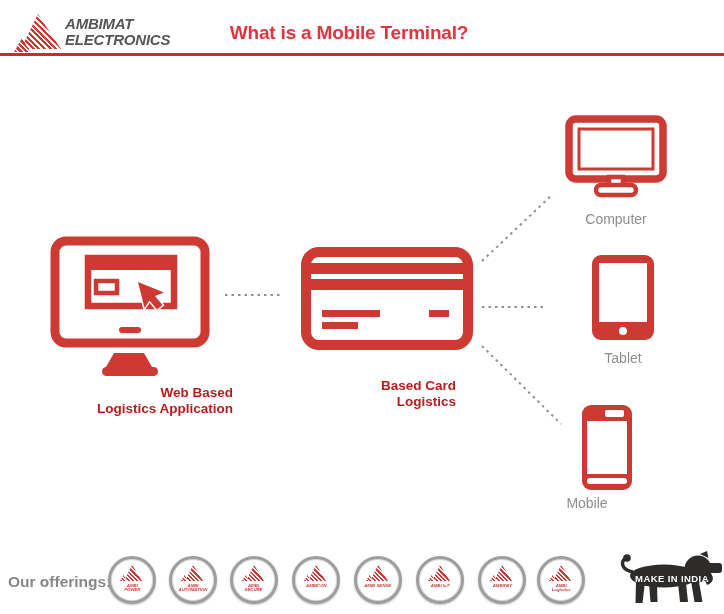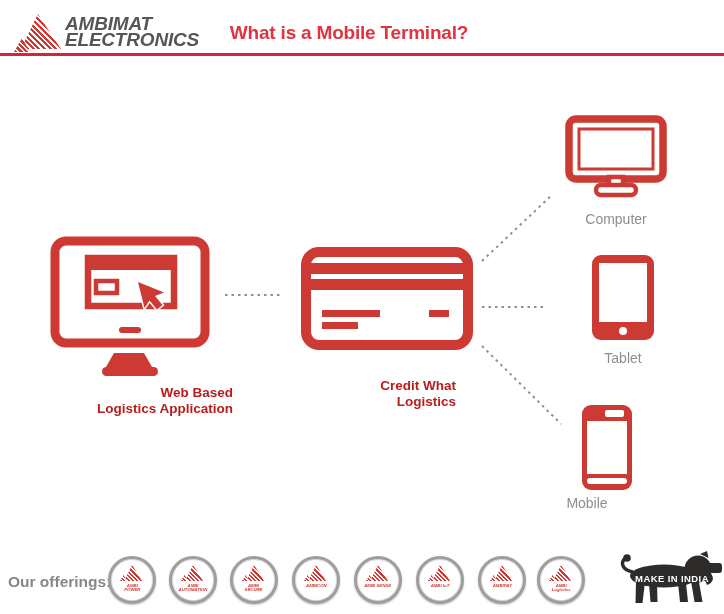--- a/index.html
+++ b/index.html
@@ -22,7 +22,7 @@
               clip-path:polygon(50% 0,100% 100%,0 100%); }
   .logo-text {
     left:65px; top:16px; font-style:italic; font-weight:700;
-    font-size:19px; line-height:15.5px; color:#55565a; letter-spacing:-0.2px;
+    font-size:15px; line-height:15.5px; color:#55565a; letter-spacing:-0.2px;
   }
   .page-title {
     left:208px; top:22px; width:282px; text-align:center;

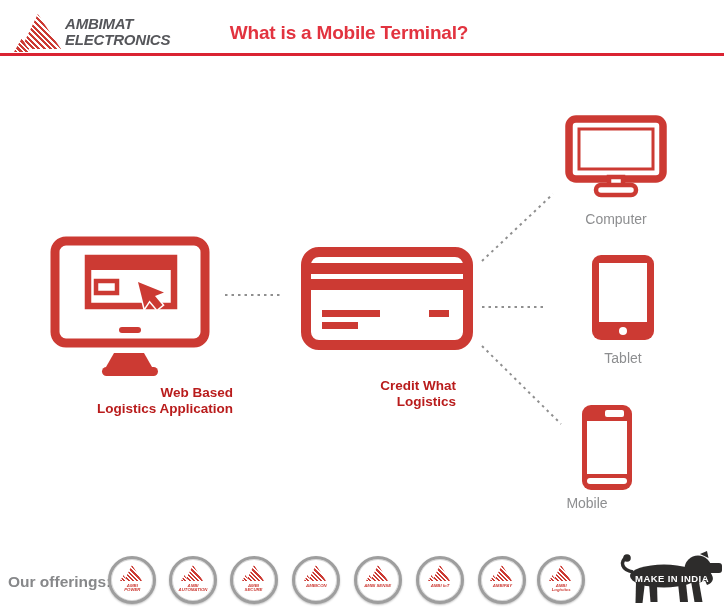--- a/index.html
+++ b/index.html
@@ -117,7 +117,7 @@
     <rect x="128" y="63" width="20" height="7" fill="#cc3a33"></rect>
   </svg>
   <div class="abs diagram-label" style="left:306px;top:378px;width:150px">
-    <div>Credit What</div>
+    <div>Based Card</div>
     <div>Logistics</div>
   </div>
 

